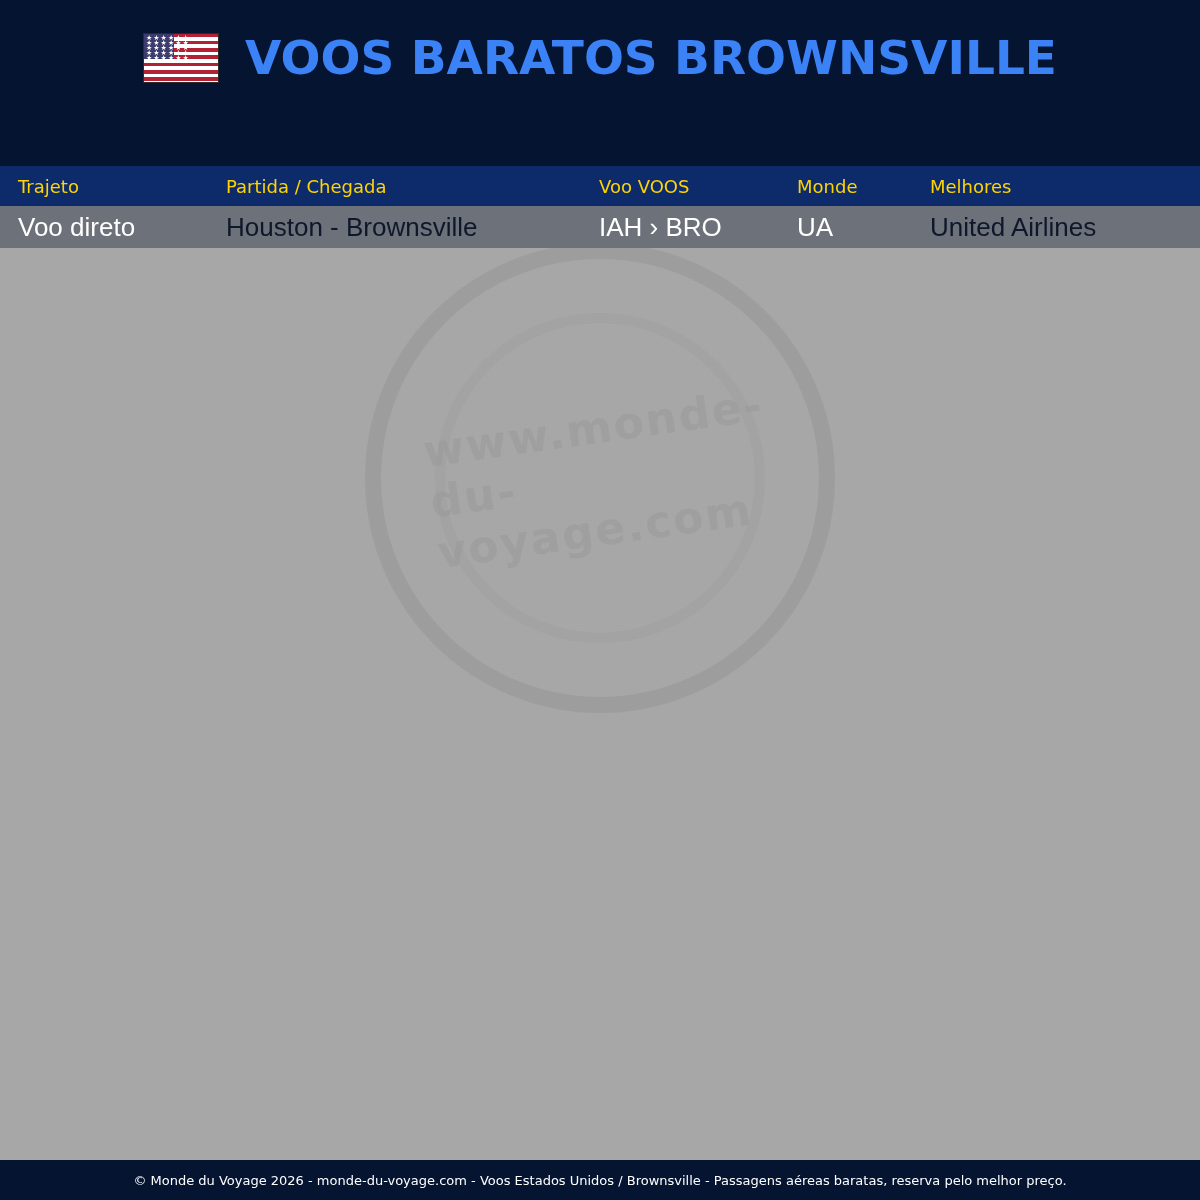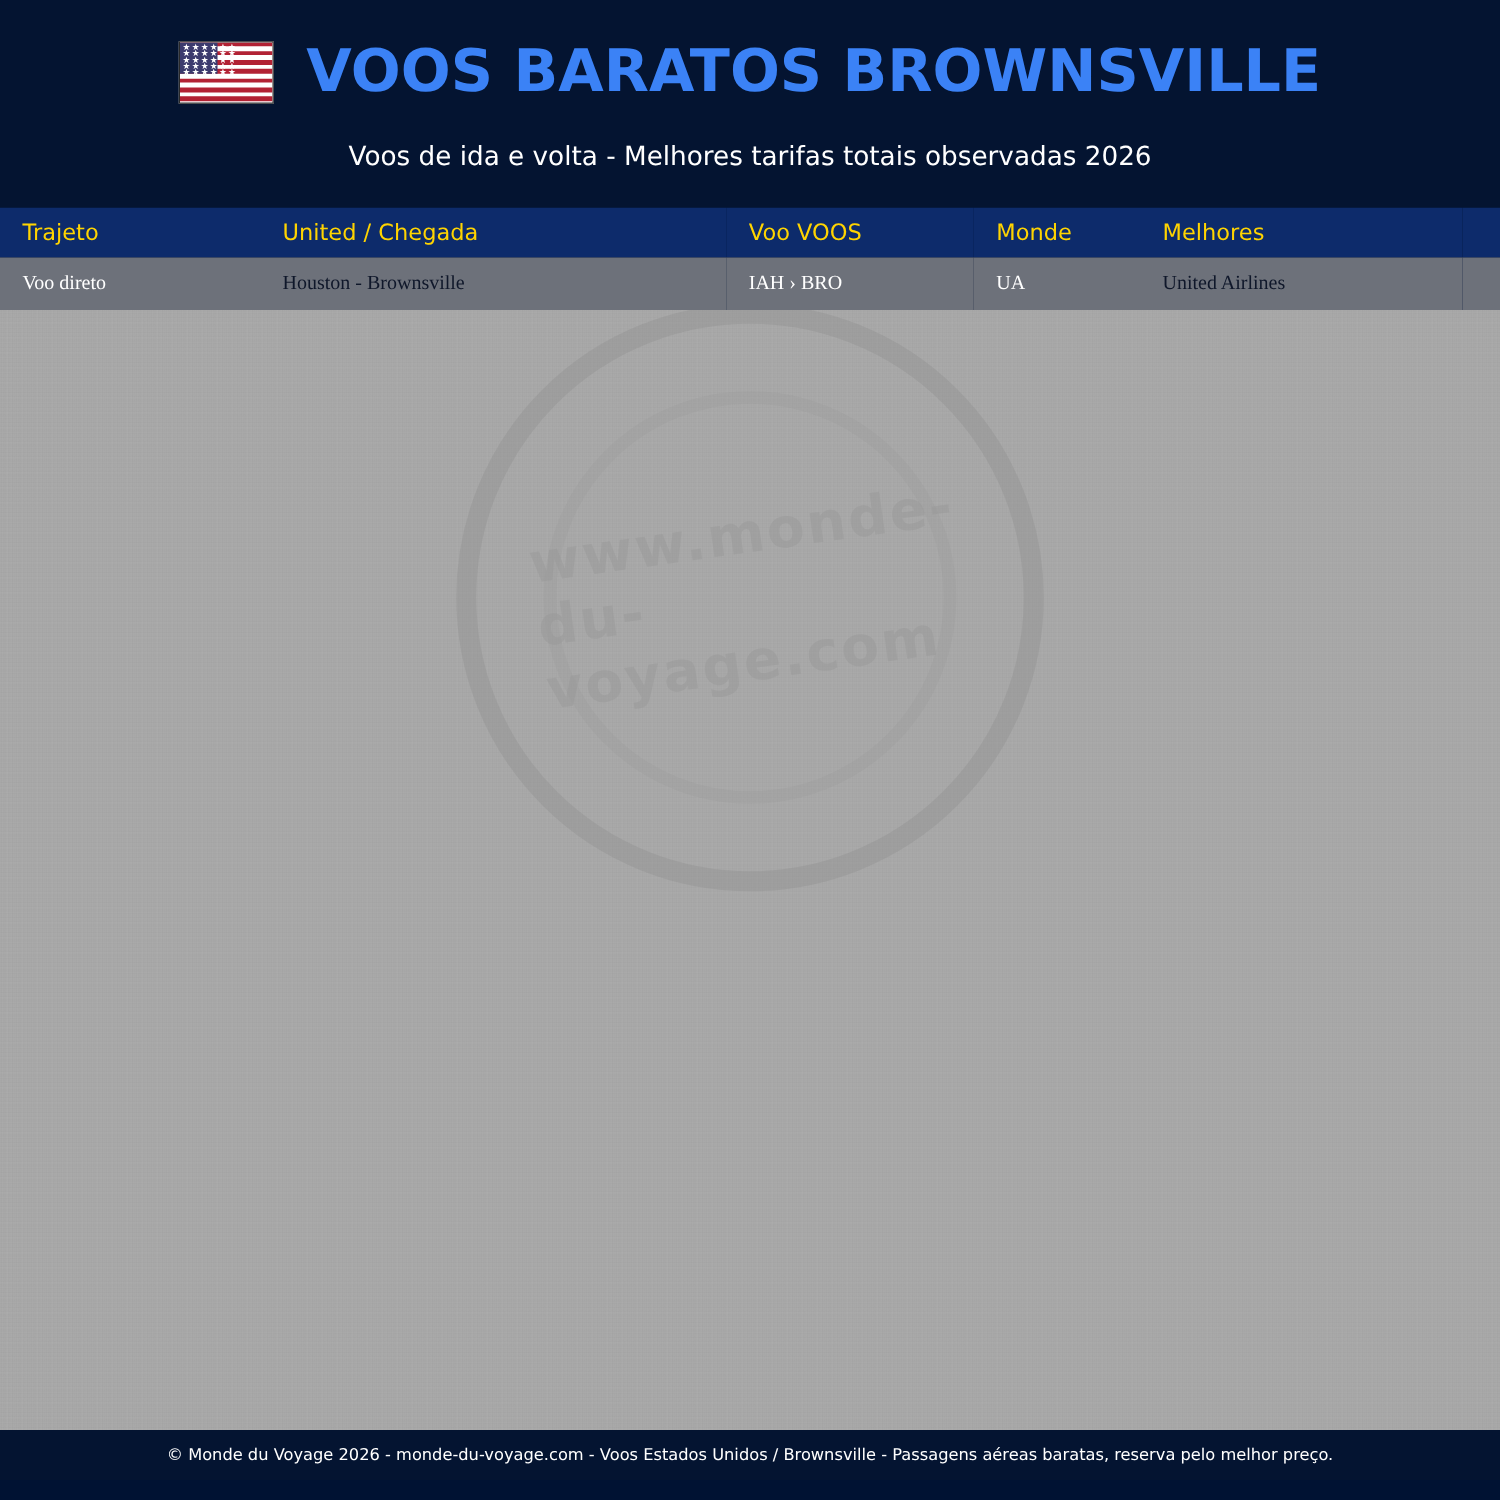--- a/index.html
+++ b/index.html
@@ -210,7 +210,6 @@
       </div>
       <div class="main-title">VOOS BARATOS BROWNSVILLE</div>
     </div>
-    <div class="subtitle">Voos de ida e volta - Melhores tarifas totais observadas 2026</div>
   </div>
 
   <table class="table">

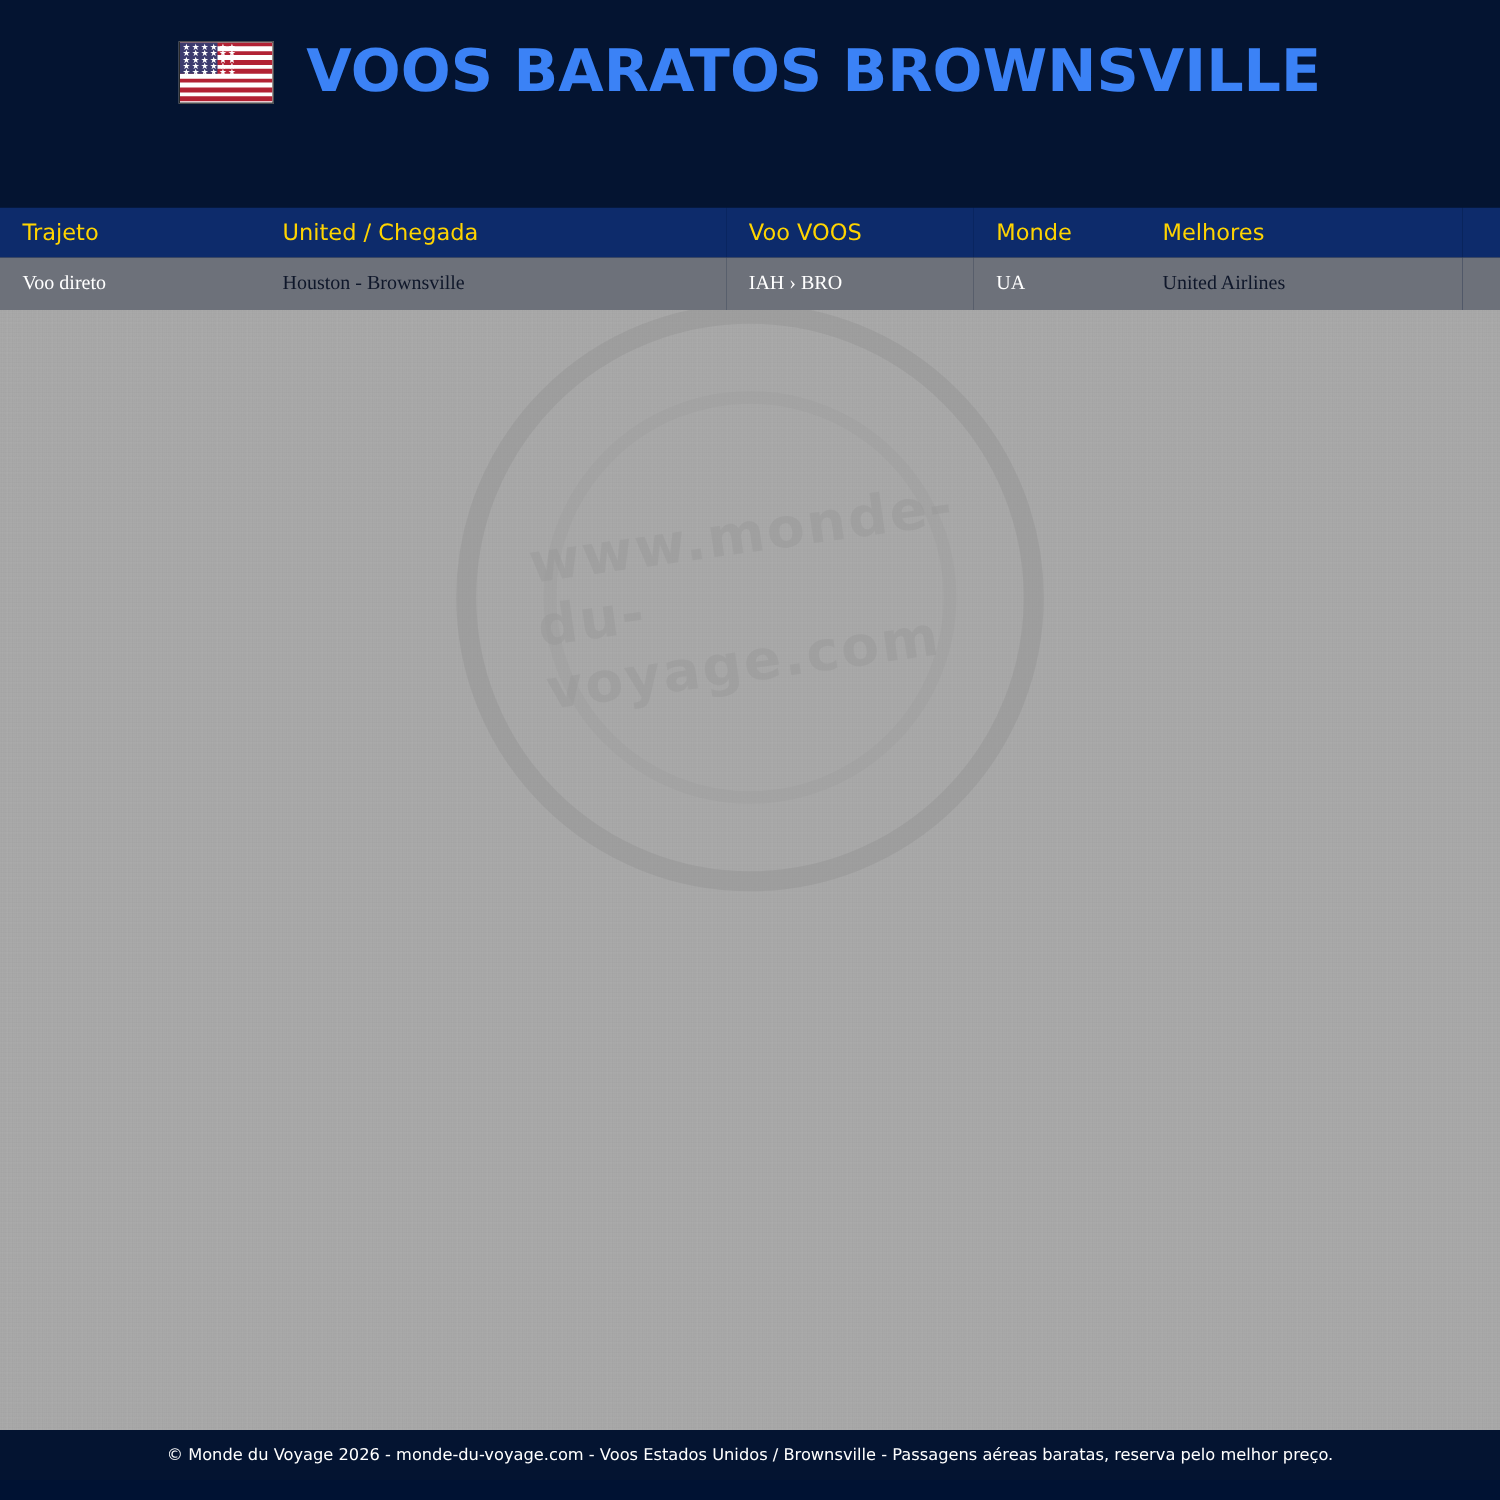--- a/index.html
+++ b/index.html
@@ -216,7 +216,7 @@
     <thead>
       <tr class="thead-row">
         <th style="width:190px">Trajeto</th>
-        <th style="width:355px">United / Chegada</th>
+        <th style="width:355px">Partida / Chegada</th>
         <th style="width:180px">Voo VOOS</th>
         <th style="width:115px">Monde</th>
         <th style="width:240px">Melhores</th>

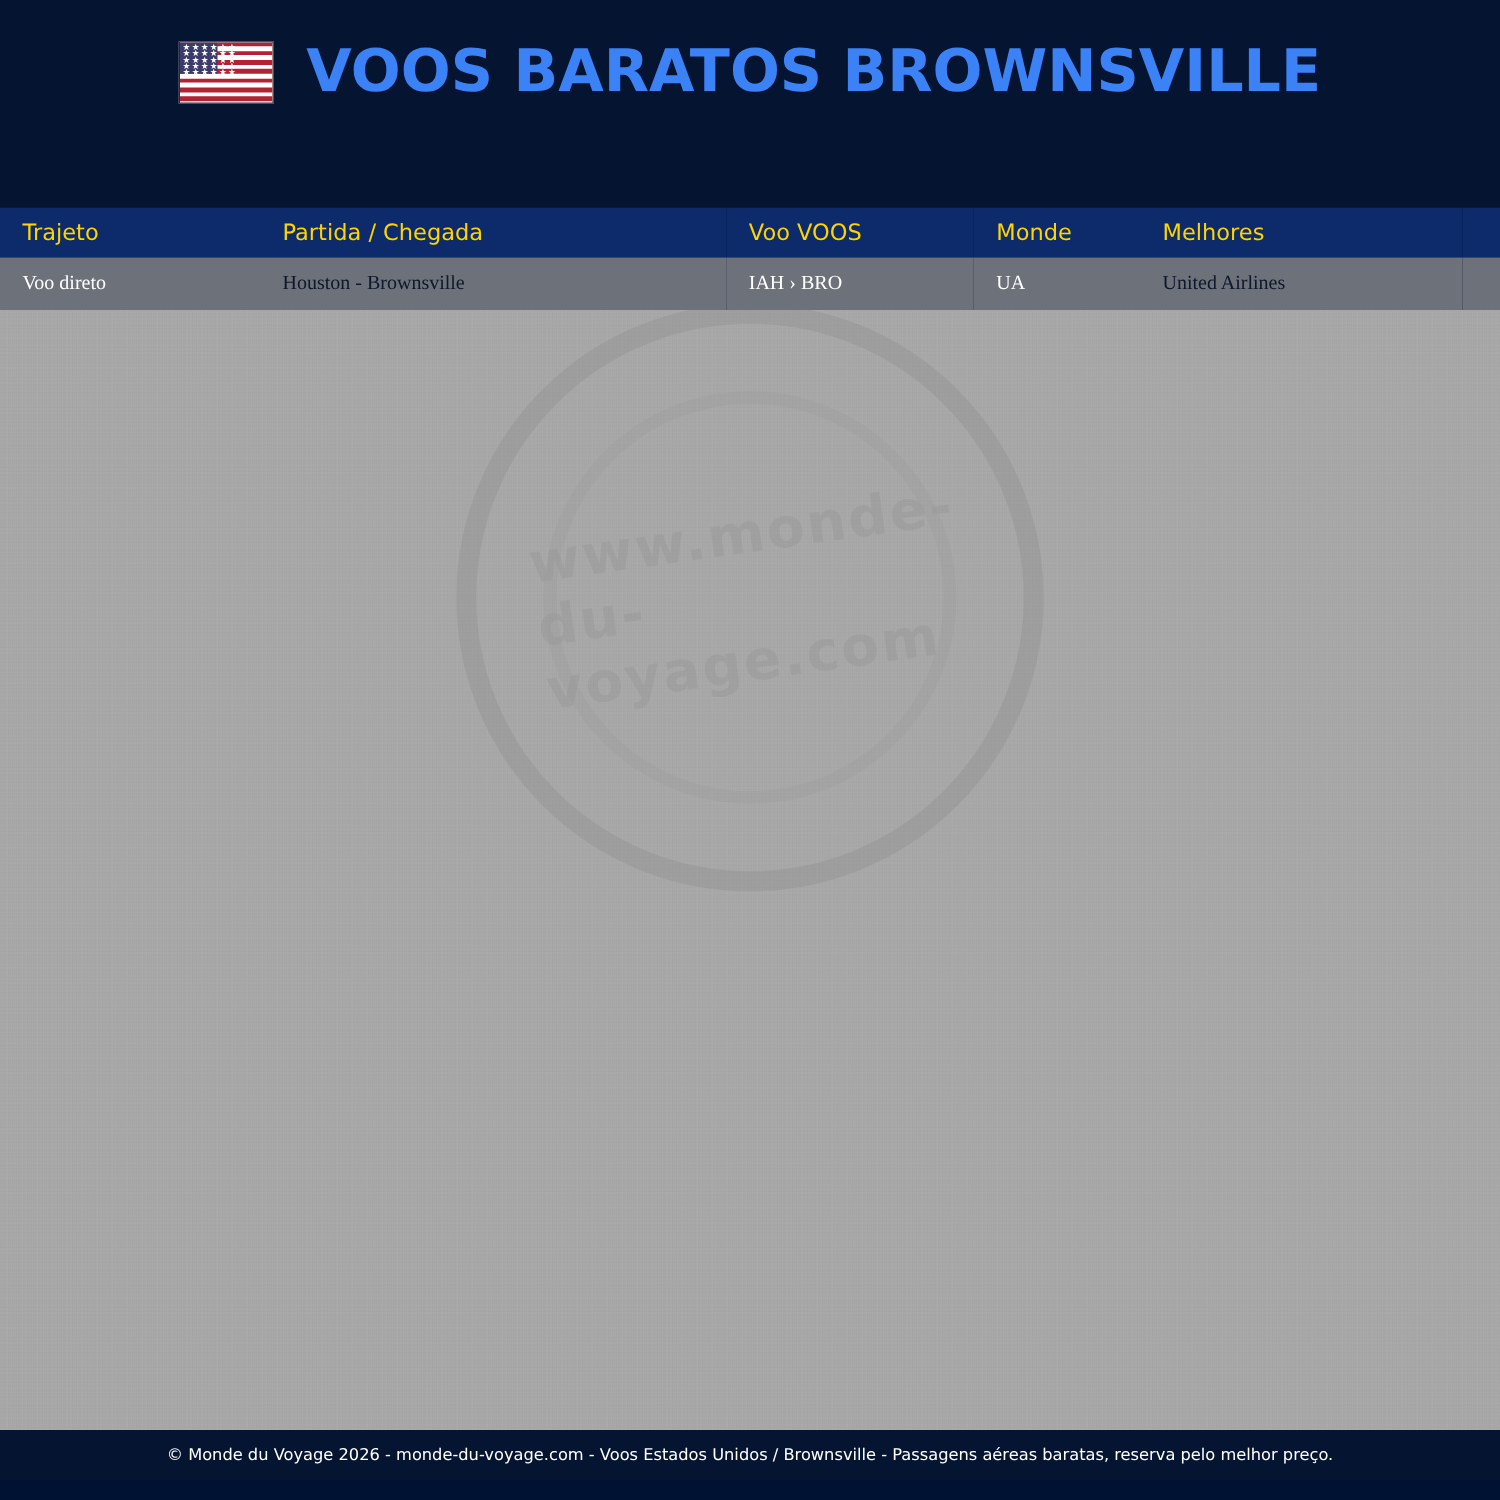--- a/index.html
+++ b/index.html
@@ -114,9 +114,9 @@
     height: 42px;
   }
   .data-row td {
-    font-size: 16px;
+    font-size: 26px;
     padding: 0 0 0 18px;
-    font-family: Liberation Serif, serif;
+    font-family: Liberation Sans, sans-serif;
     white-space: nowrap;
   }
   .data-row td.right {

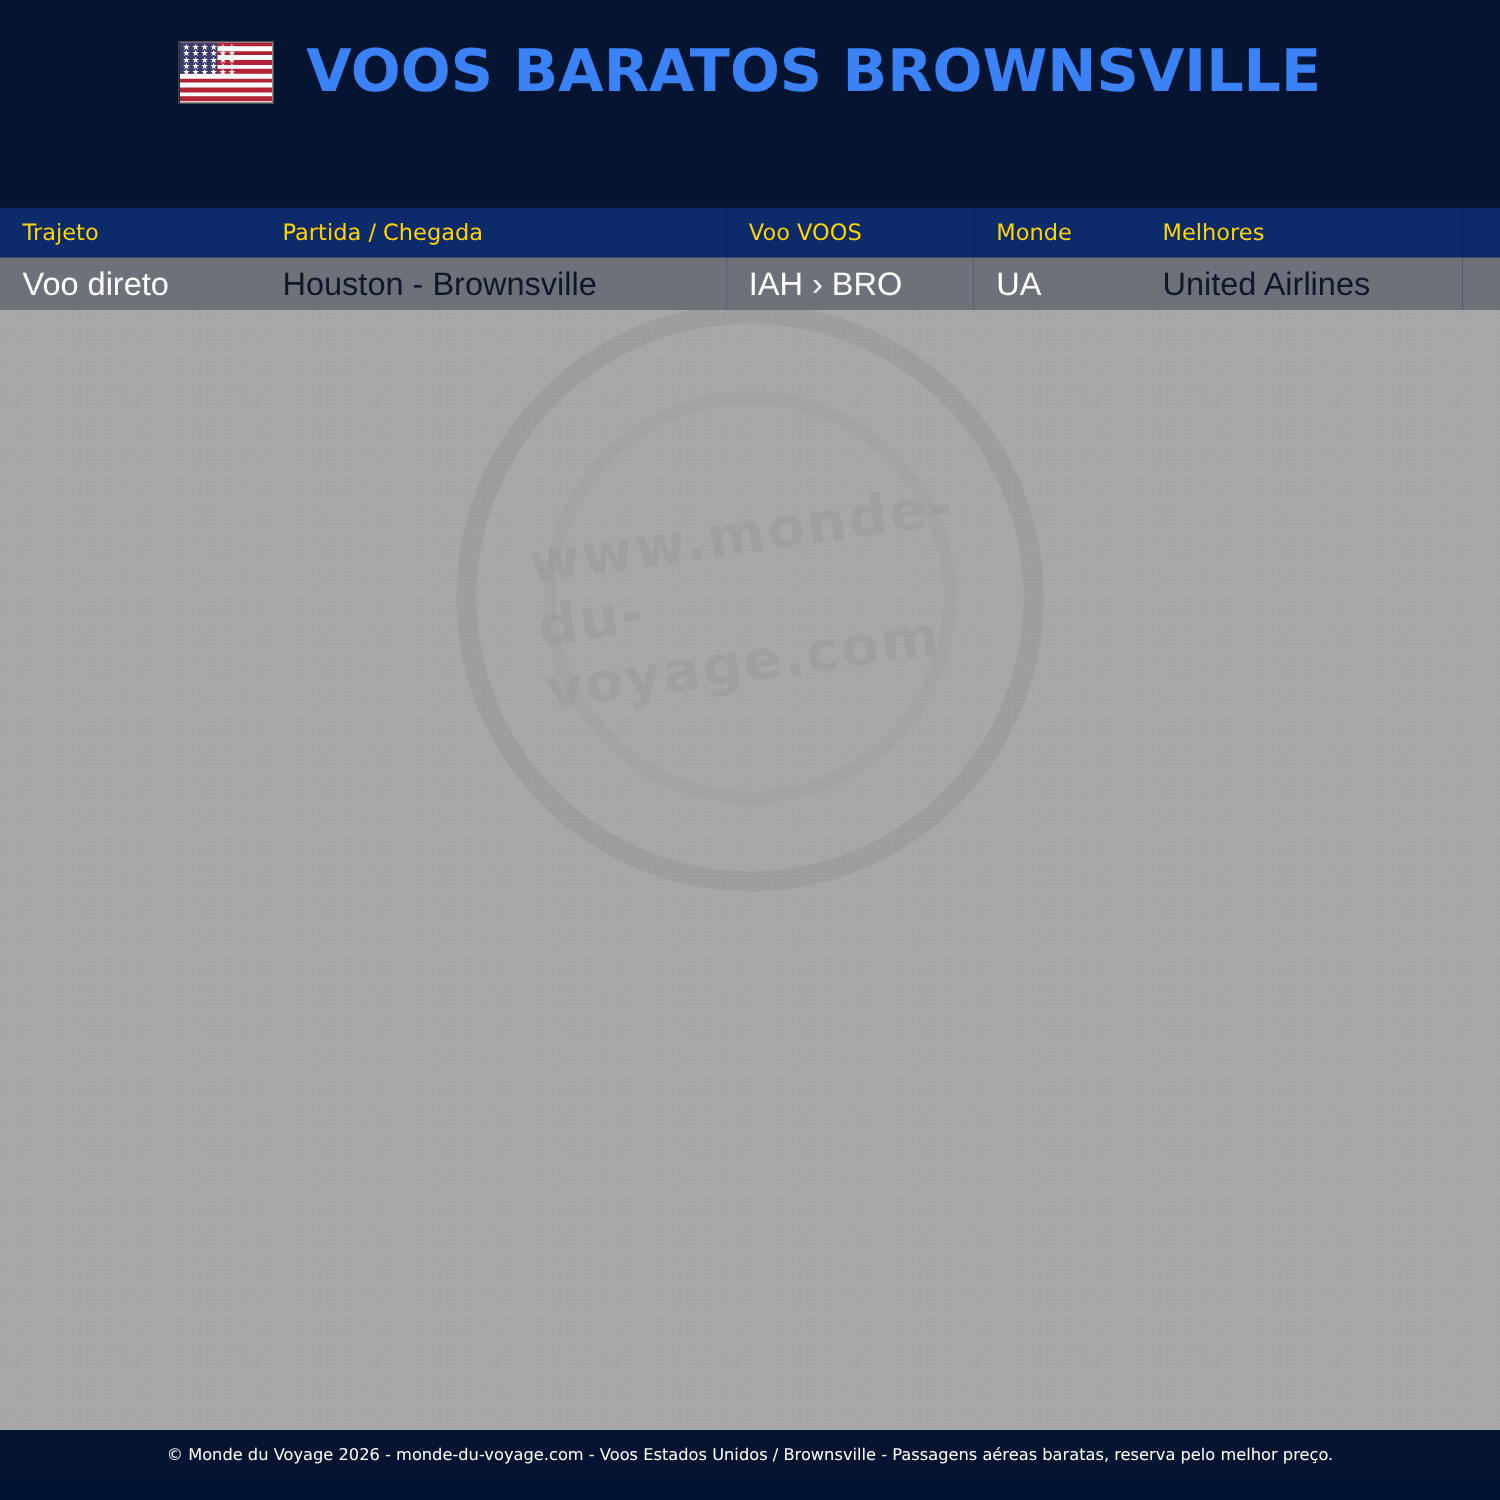--- a/index.html
+++ b/index.html
@@ -176,7 +176,7 @@
   .footer {
     position: absolute;
     left: 0;
-    bottom: 16px;
+    bottom: 0;
     width: 100%;
     height: 40px;
     background: #041431;

